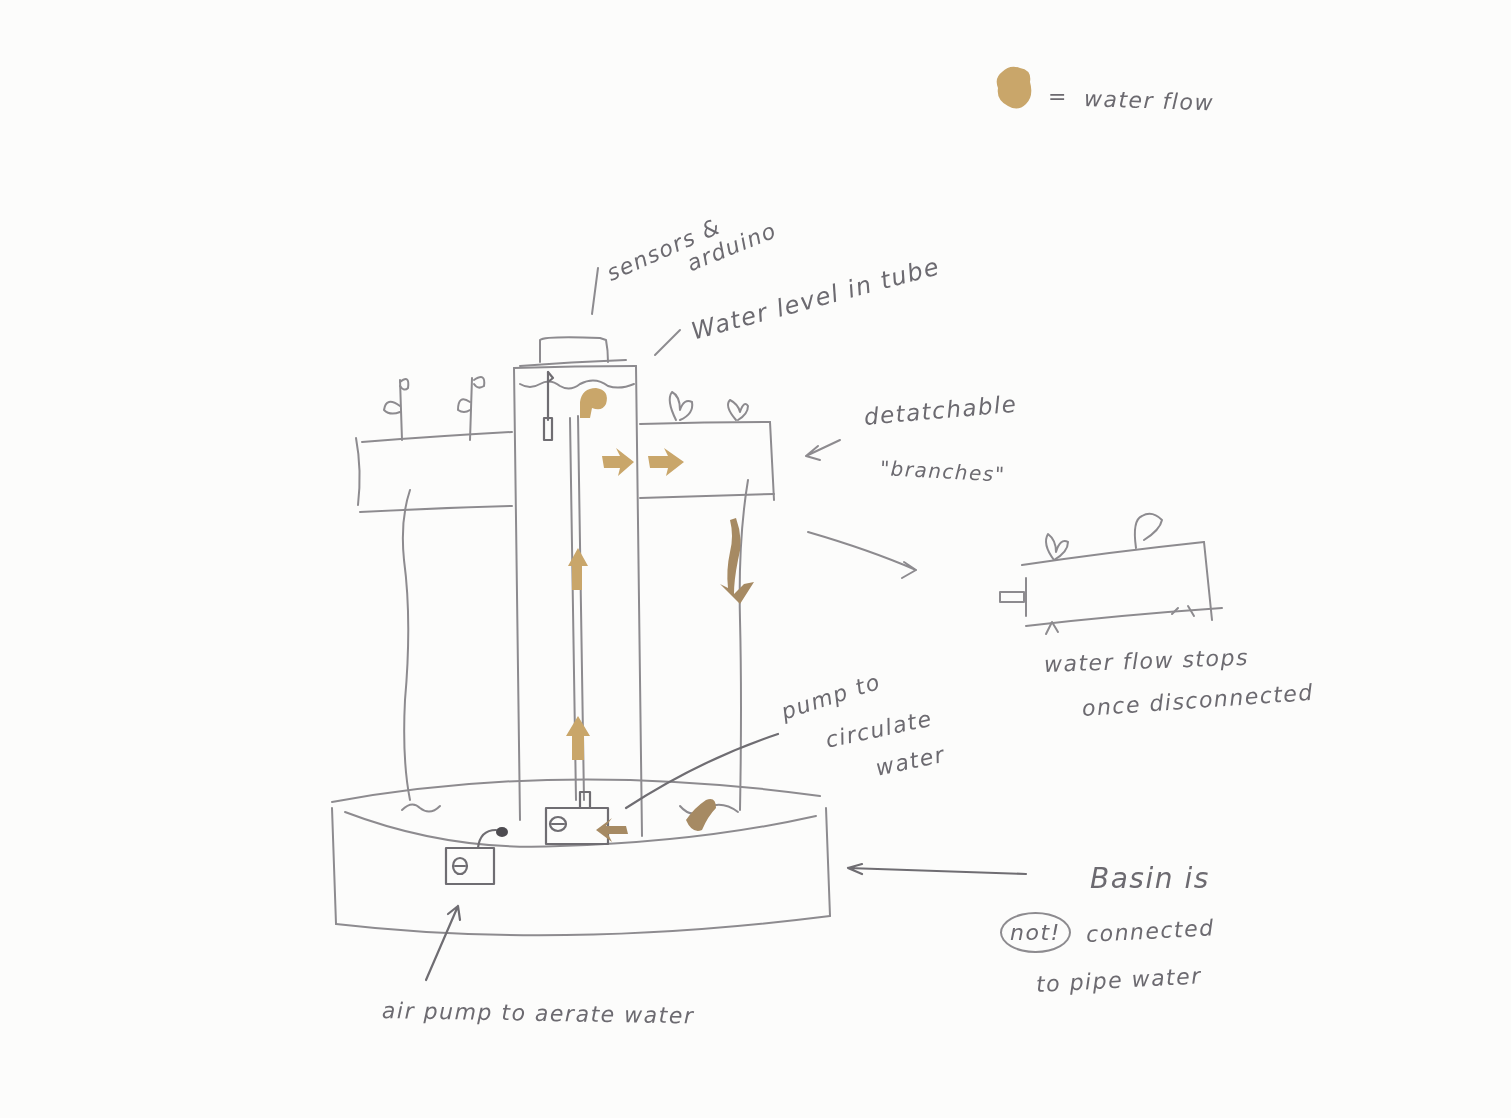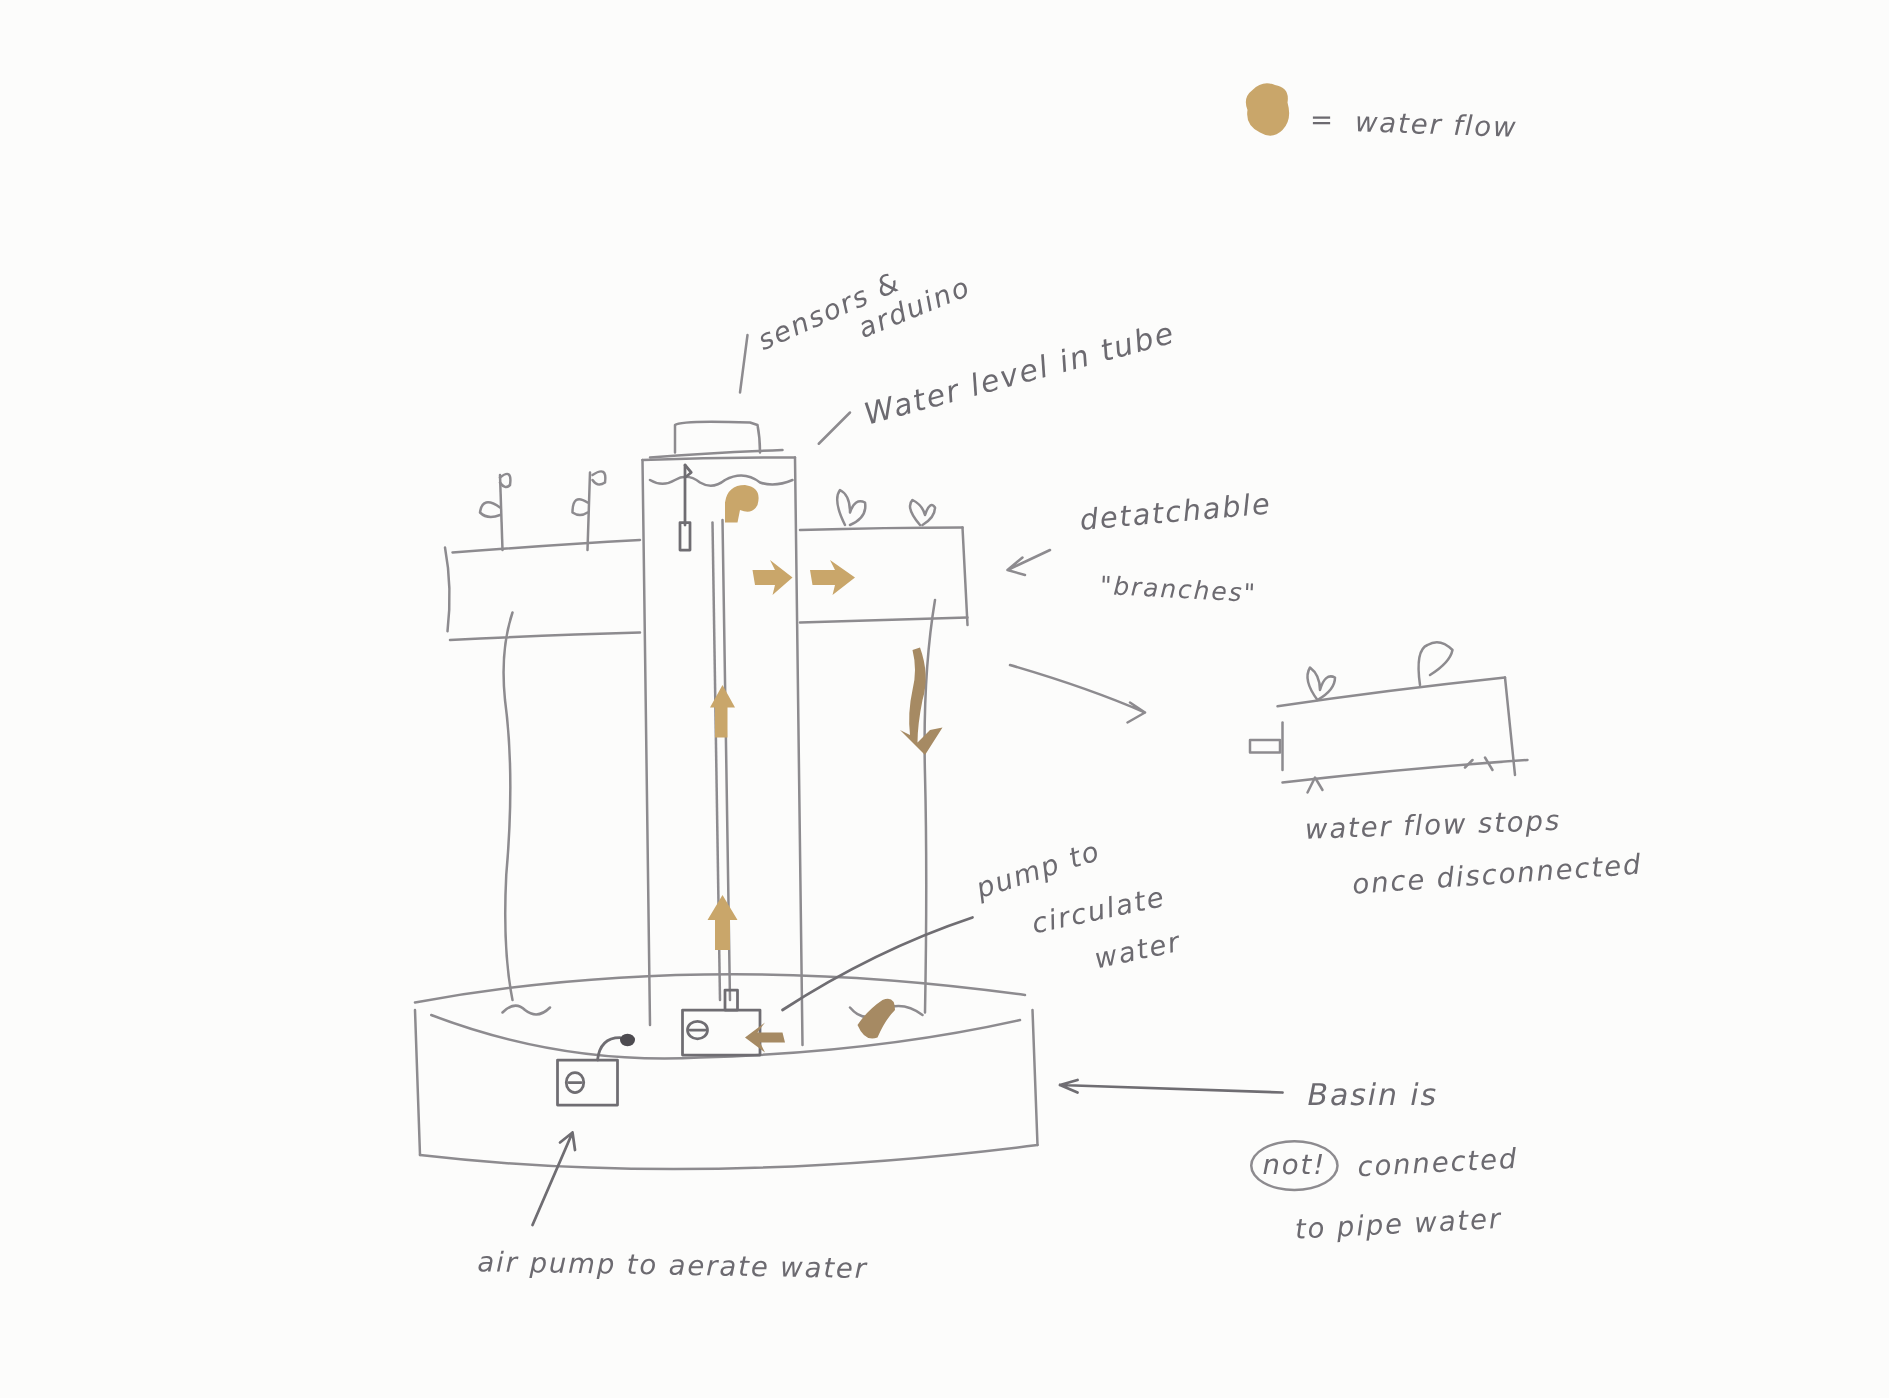--- a/index.html
+++ b/index.html
@@ -184,7 +184,7 @@
 <div class="label" style="left:826px; top:728px; transform: rotate(-12deg);">circulate</div>
 <div class="label" style="left:876px; top:756px; transform: rotate(-12deg);">water</div>
 
-<div class="label" style="left:1046px; top:862px; font-size:24px;font-style:italic;">Basin is</div>
+<div class="label" style="left:1090px; top:862px; font-size:28px;font-style:italic;">Basin is</div>
 <div class="label" style="left:1000px; top:912px;">
   <span class="circle-note">not!</span>
 </div>

